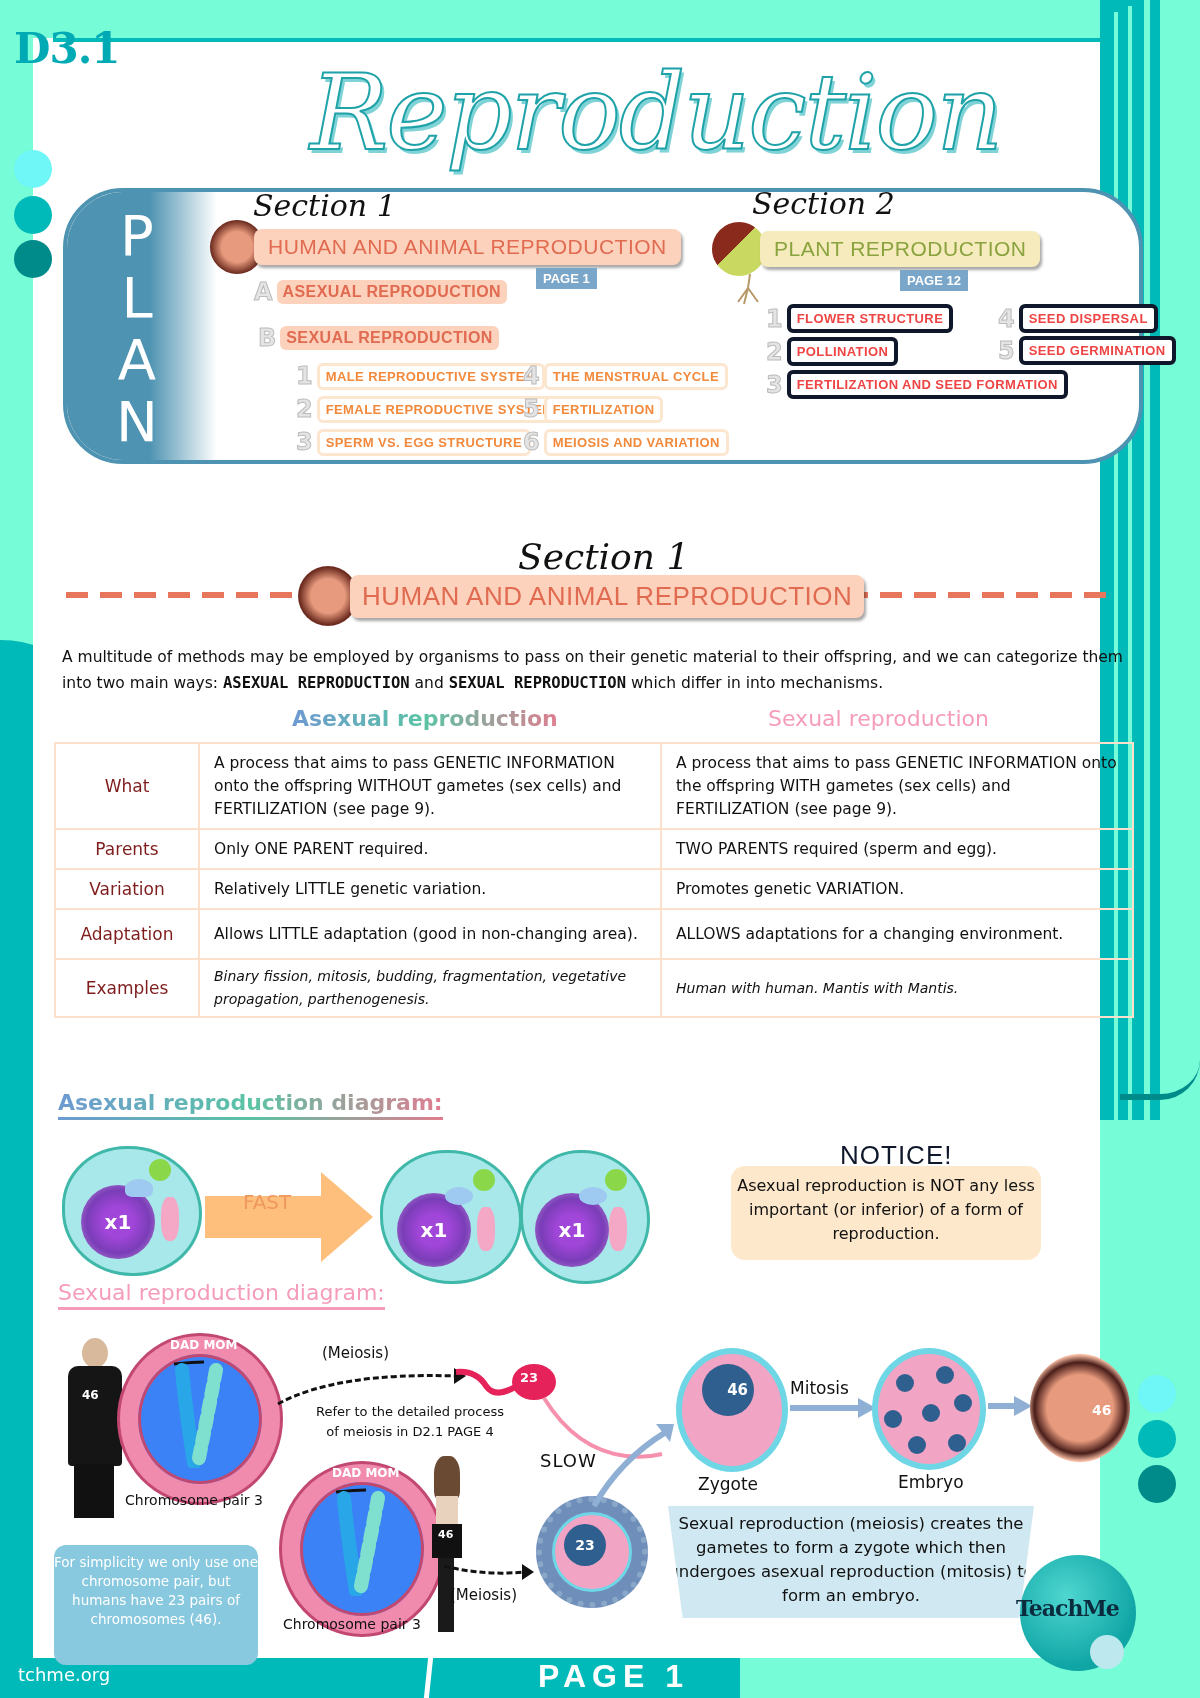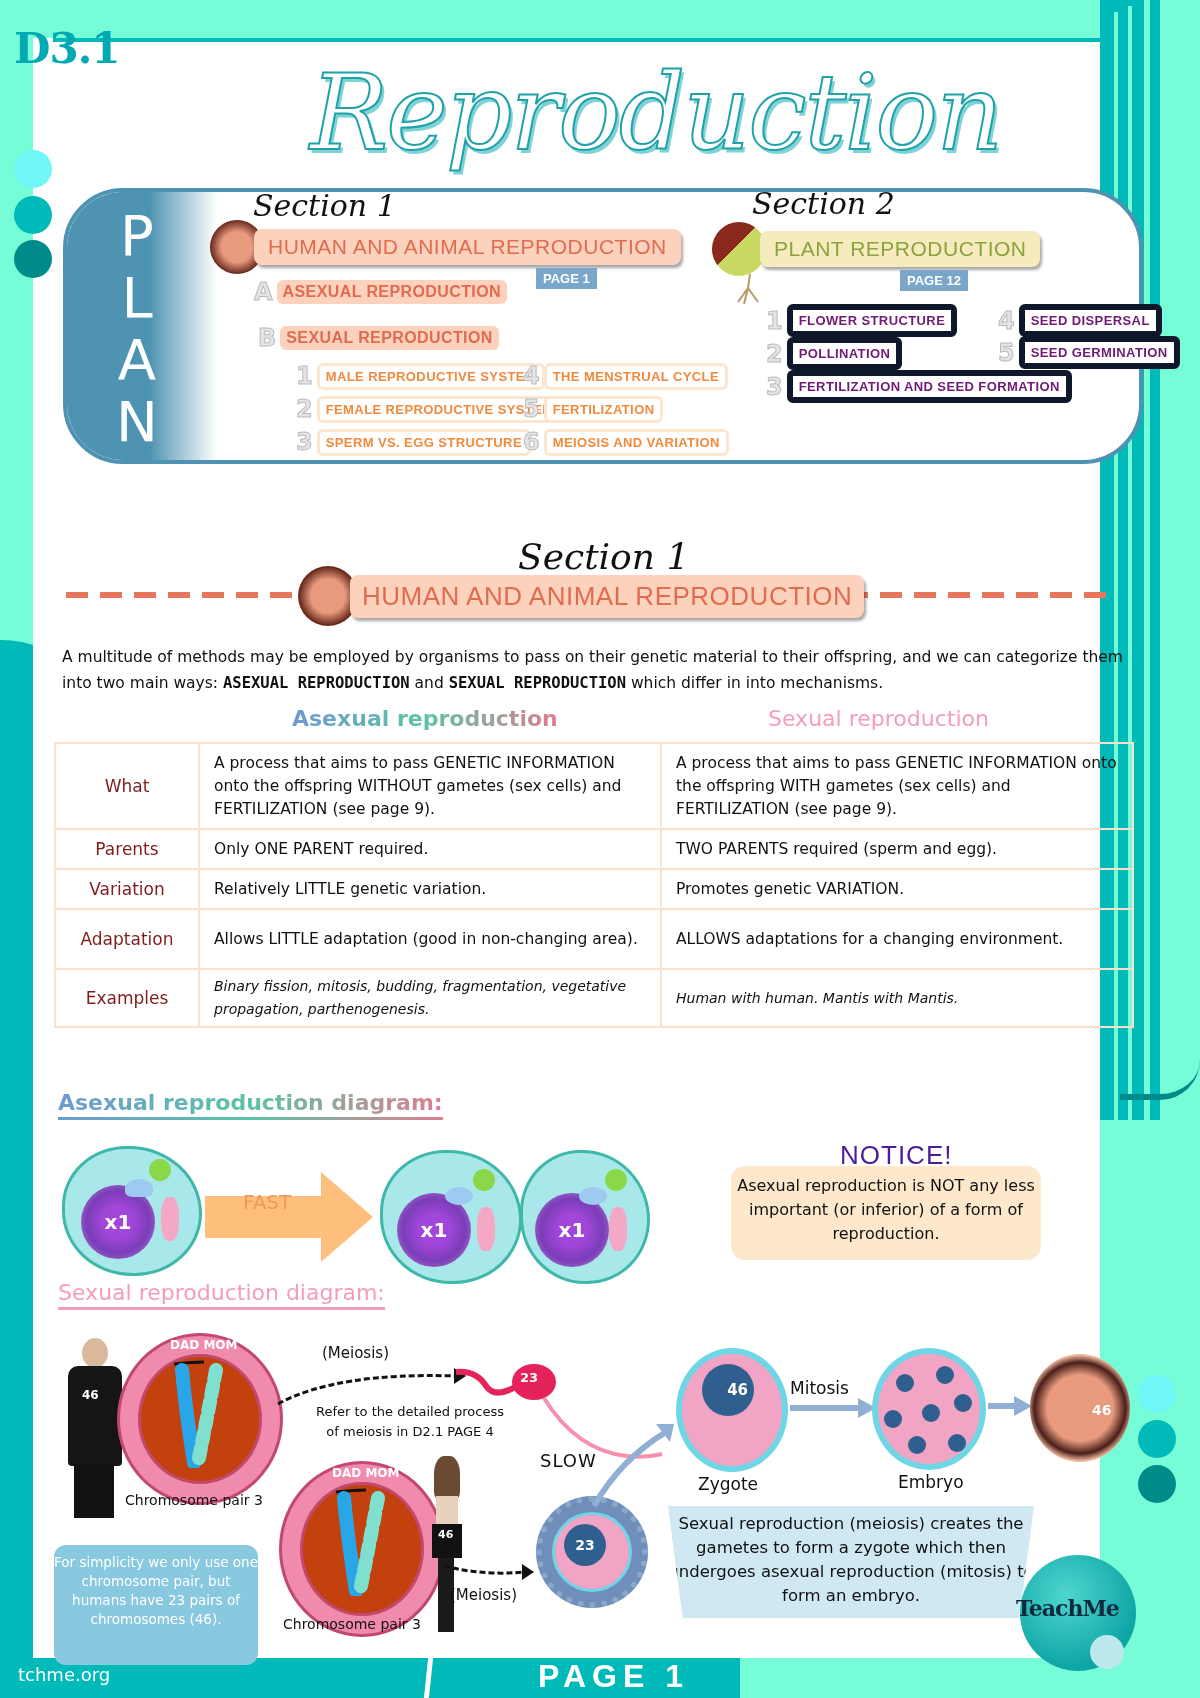--- a/index.html
+++ b/index.html
@@ -34,7 +34,7 @@
   .pill { font-family: "Liberation Sans", sans-serif; font-size: 13px; font-weight: bold; text-transform: uppercase; padding: 3px 6px; border-radius: 6px; letter-spacing: 0.4px; }
   .pill-orange { color: #f2893b; border: 3px solid #fde6cf; background: #fff; }
   .pill-salmon { color: #e06b51; background: #fdd2bd; font-size: 16px; }
-  .pill-green { color: #701a75; border: 6px solid #0f172a; background: #fff; }
+  .pill-green { color: #ef4444; border: 4px solid #0f172a; background: #fff; }
 
   .def { position: absolute; left: 88px; top: 478px; width: 1040px; font-size: 15.5px; line-height: 24px; text-align: center; font-family: "DejaVu Sans", sans-serif; }
   .def b { font-family: "DejaVu Sans Mono", monospace; }

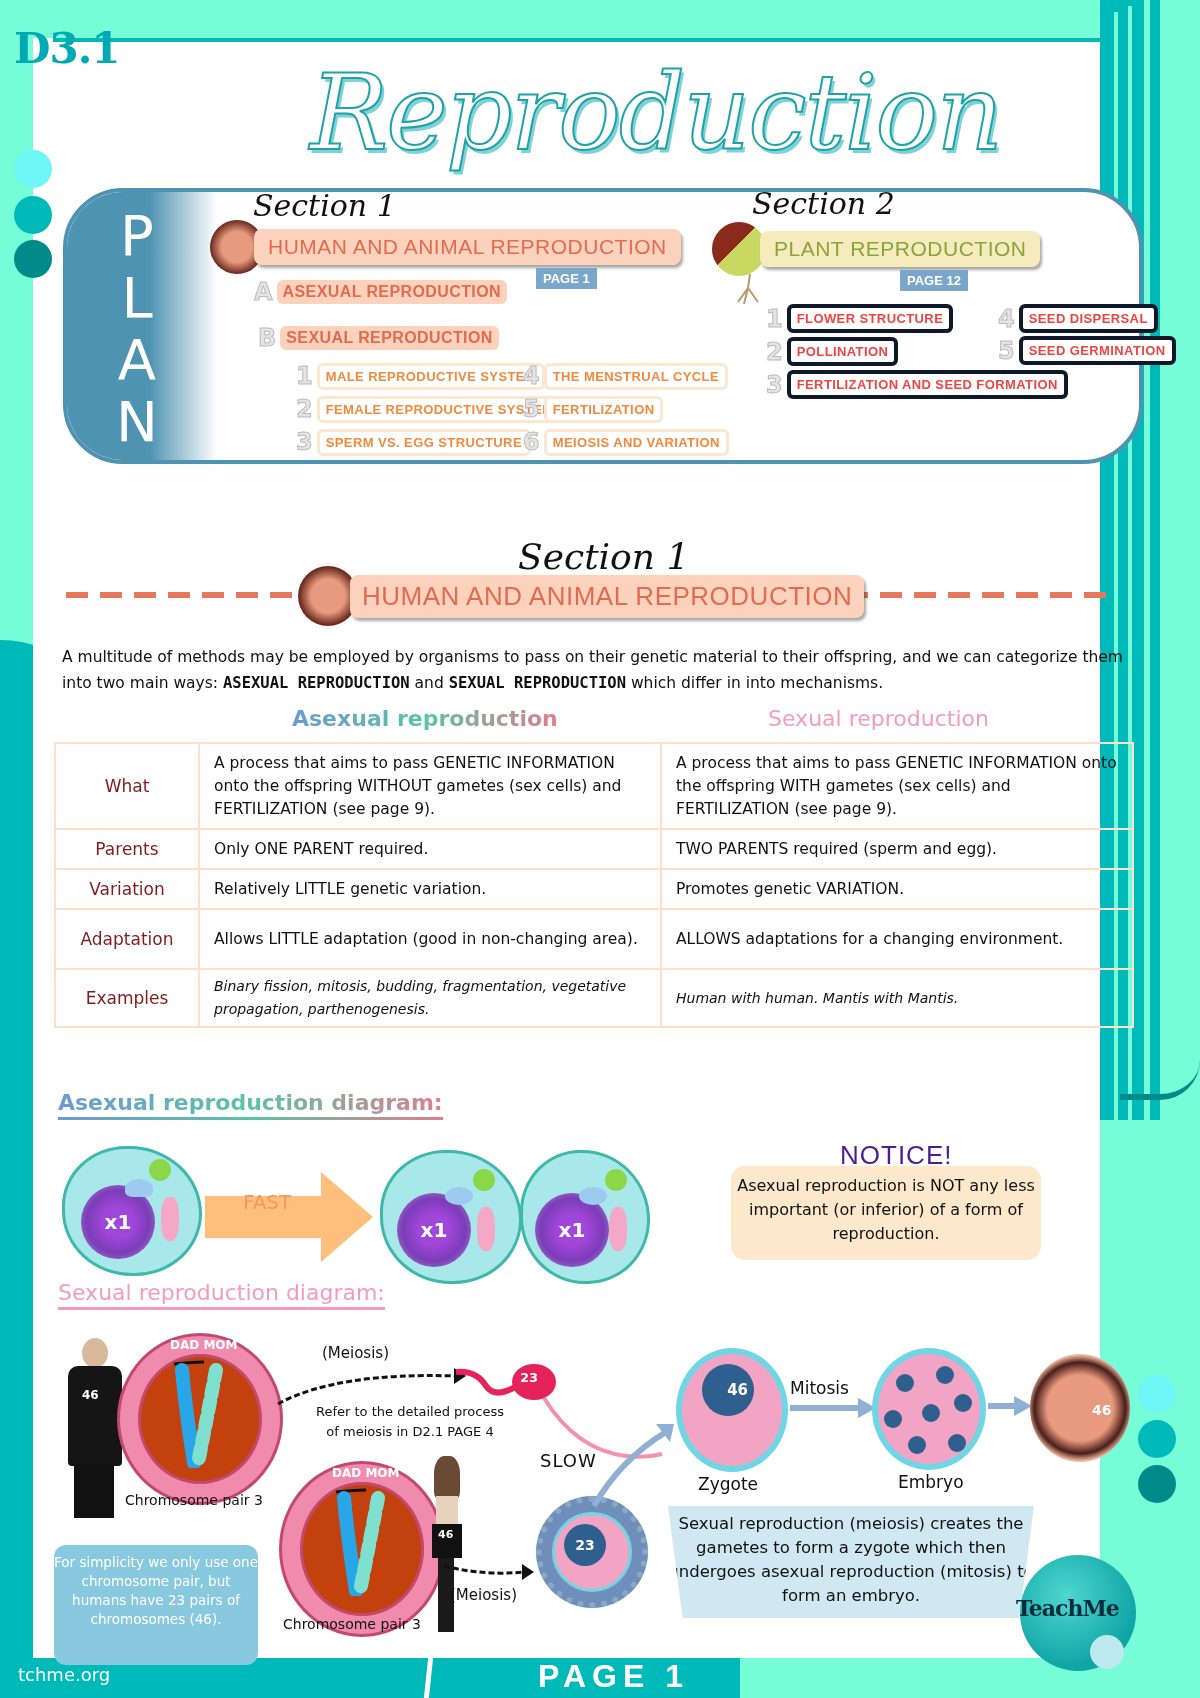--- a/index.html
+++ b/index.html
@@ -221,7 +221,7 @@
         <td class="c1">Relatively LITTLE genetic variation.</td>
         <td>Promotes genetic VARIATION.</td>
       </tr>
-  <tr style="height:60px;">
+  <tr style="height:50px;">
         <td class="rh">Adaptation</td>
         <td class="c1">Allows LITTLE adaptation (good in non-changing area).</td>
         <td>ALLOWS adaptations for a changing environment.</td>

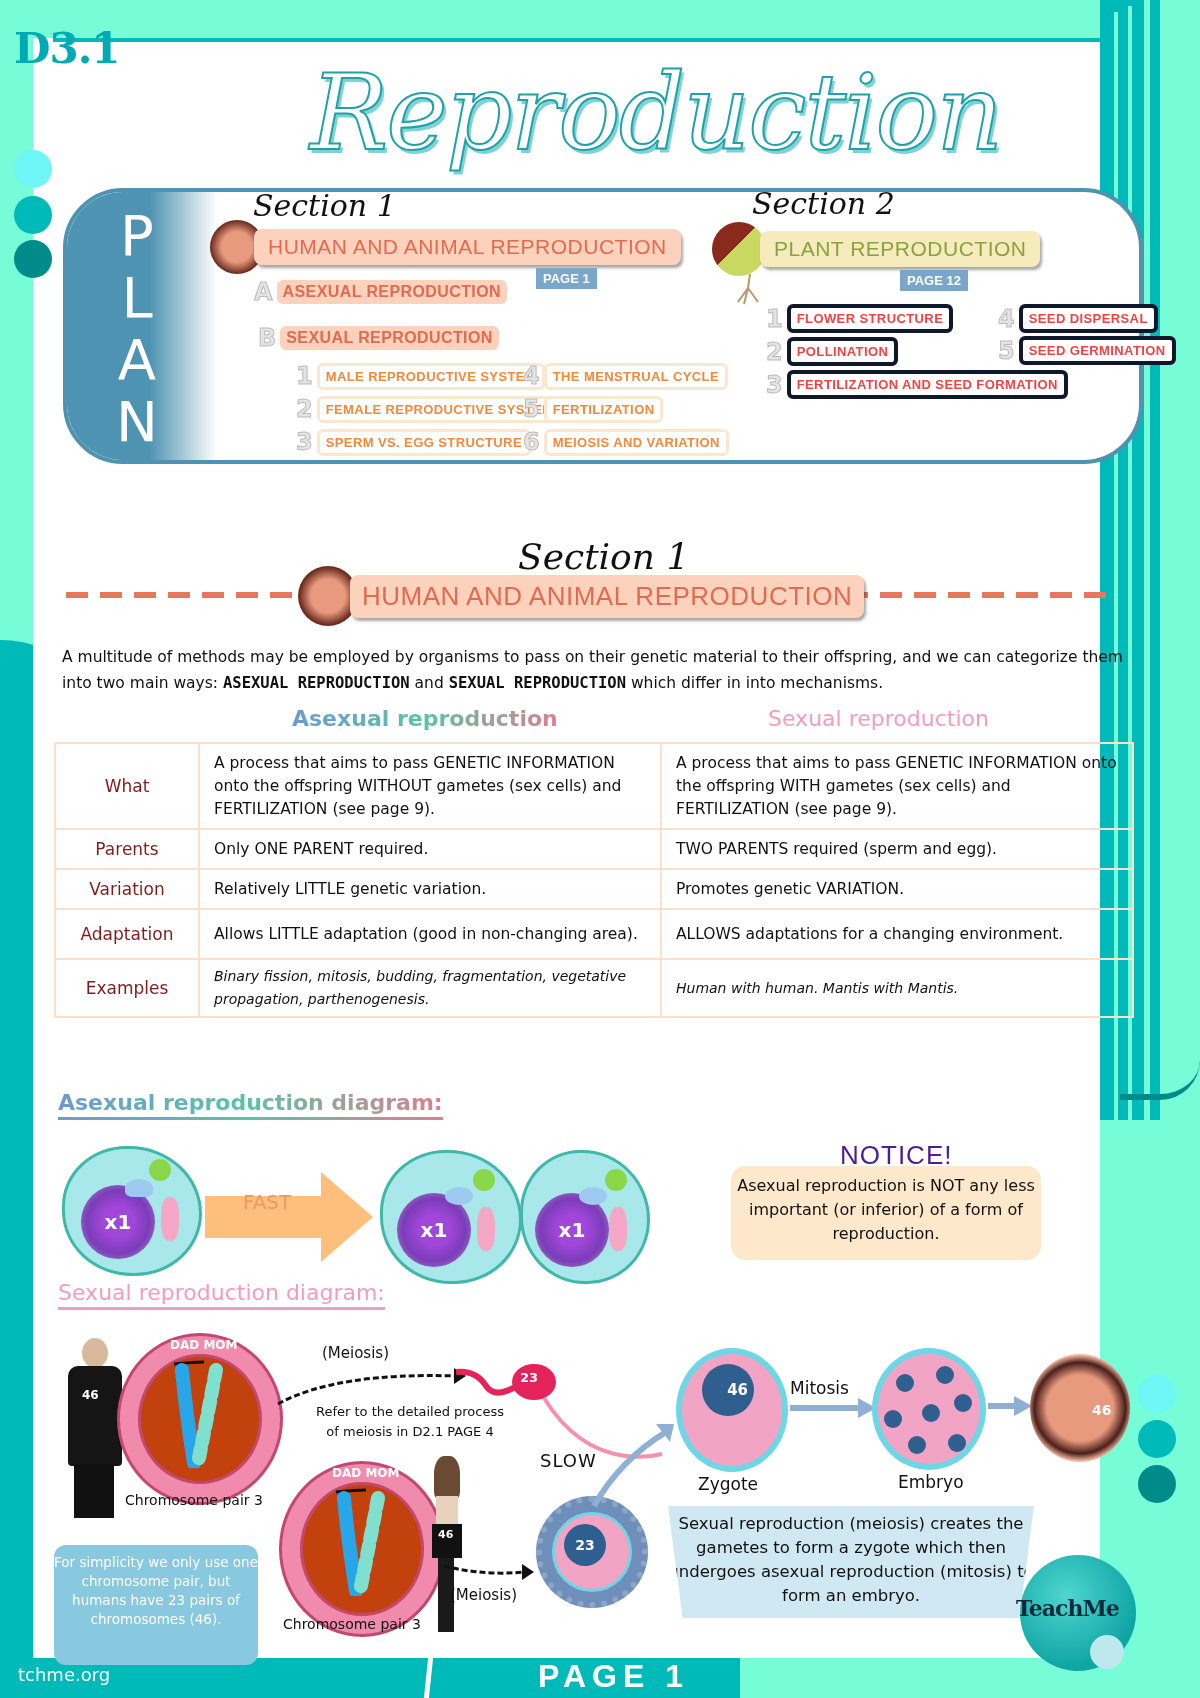--- a/index.html
+++ b/index.html
@@ -58,7 +58,7 @@
   .organelle { position: absolute; border-radius: 50%; }
 
   .arrow-fast { position: absolute; left: 205px; top: 1172px; width: 168px; height: 90px; }
-  .notice-title { position: absolute; left: 840px; top: 1140px; font-size: 26px; color: #4c1d95; font-family: "Liberation Sans", sans-serif; letter-spacing: 1px; }
+  .notice-title { position: absolute; left: 840px; top: 1140px; font-size: 26px; color: #0f172a; font-family: "Liberation Sans", sans-serif; letter-spacing: 1px; }
   .notice-box { position: absolute; left: 731px; top: 1166px; width: 310px; height: 94px; background: #fde8cc; border-radius: 14px; text-align: center; font-size: 16px; line-height: 24px; padding-top: 8px; }
 
   .ring { position: absolute; border-radius: 50%; border: 18px solid #f08bad; box-shadow: inset 0 0 0 3px #c2486f, 0 0 0 3px #c2486f; background: #c2410c; }

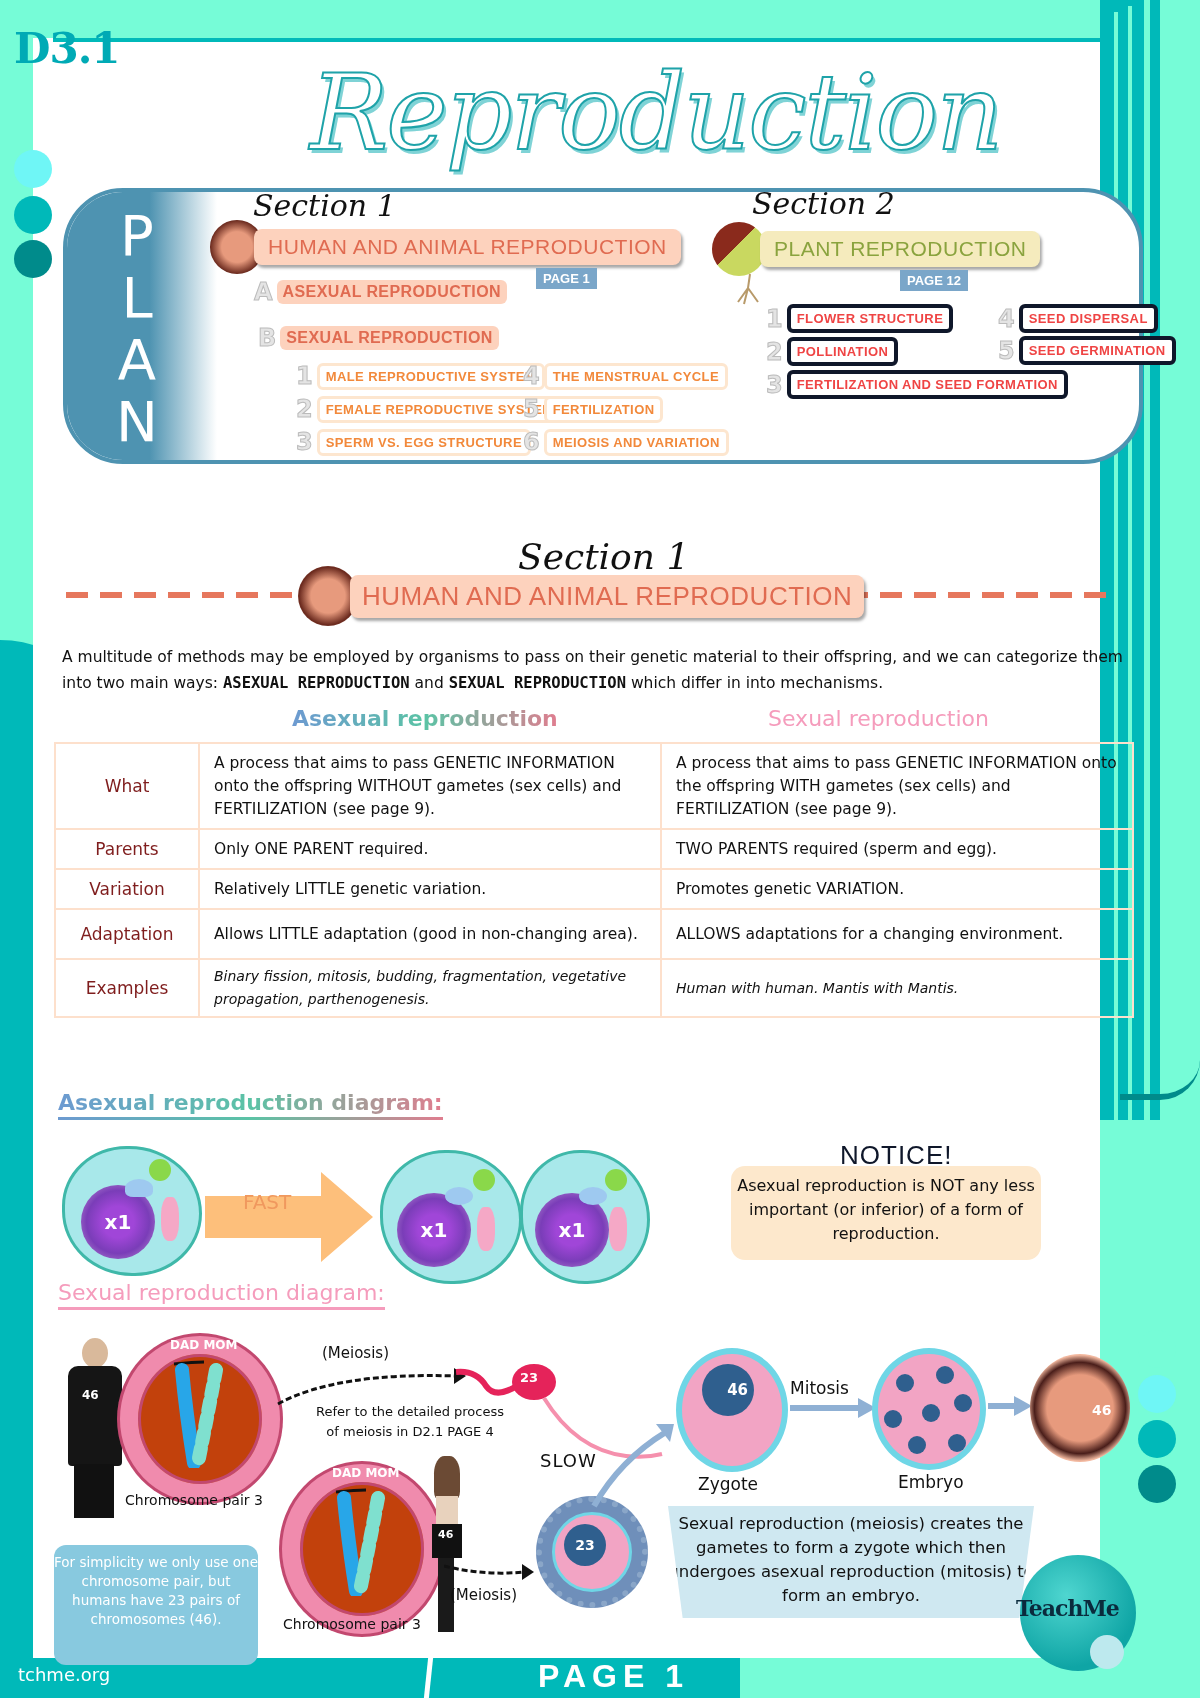--- a/index.html
+++ b/index.html
@@ -61,7 +61,7 @@
   .notice-title { position: absolute; left: 840px; top: 1140px; font-size: 26px; color: #0f172a; font-family: "Liberation Sans", sans-serif; letter-spacing: 1px; }
   .notice-box { position: absolute; left: 731px; top: 1166px; width: 310px; height: 94px; background: #fde8cc; border-radius: 14px; text-align: center; font-size: 16px; line-height: 24px; padding-top: 8px; }
 
-  .ring { position: absolute; border-radius: 50%; border: 18px solid #f08bad; box-shadow: inset 0 0 0 3px #c2486f, 0 0 0 3px #c2486f; background: #c2410c; }
+  .ring { position: absolute; border-radius: 50%; border: 18px solid #f08bad; box-shadow: inset 0 0 0 3px #c2486f, 0 0 0 3px #c2486f; background: #3b82f6; }
   .label-sm { position: absolute; font-size: 14px; font-family: "DejaVu Sans", sans-serif; }
   .person { position: absolute; }
   .blue-note { position: absolute; left: 54px; top: 1545px; width: 204px; height: 120px; background: #88c9df; border-radius: 12px; color: #fff; text-align: center; font-size: 13.5px; line-height: 19px; padding-top: 8px; }

